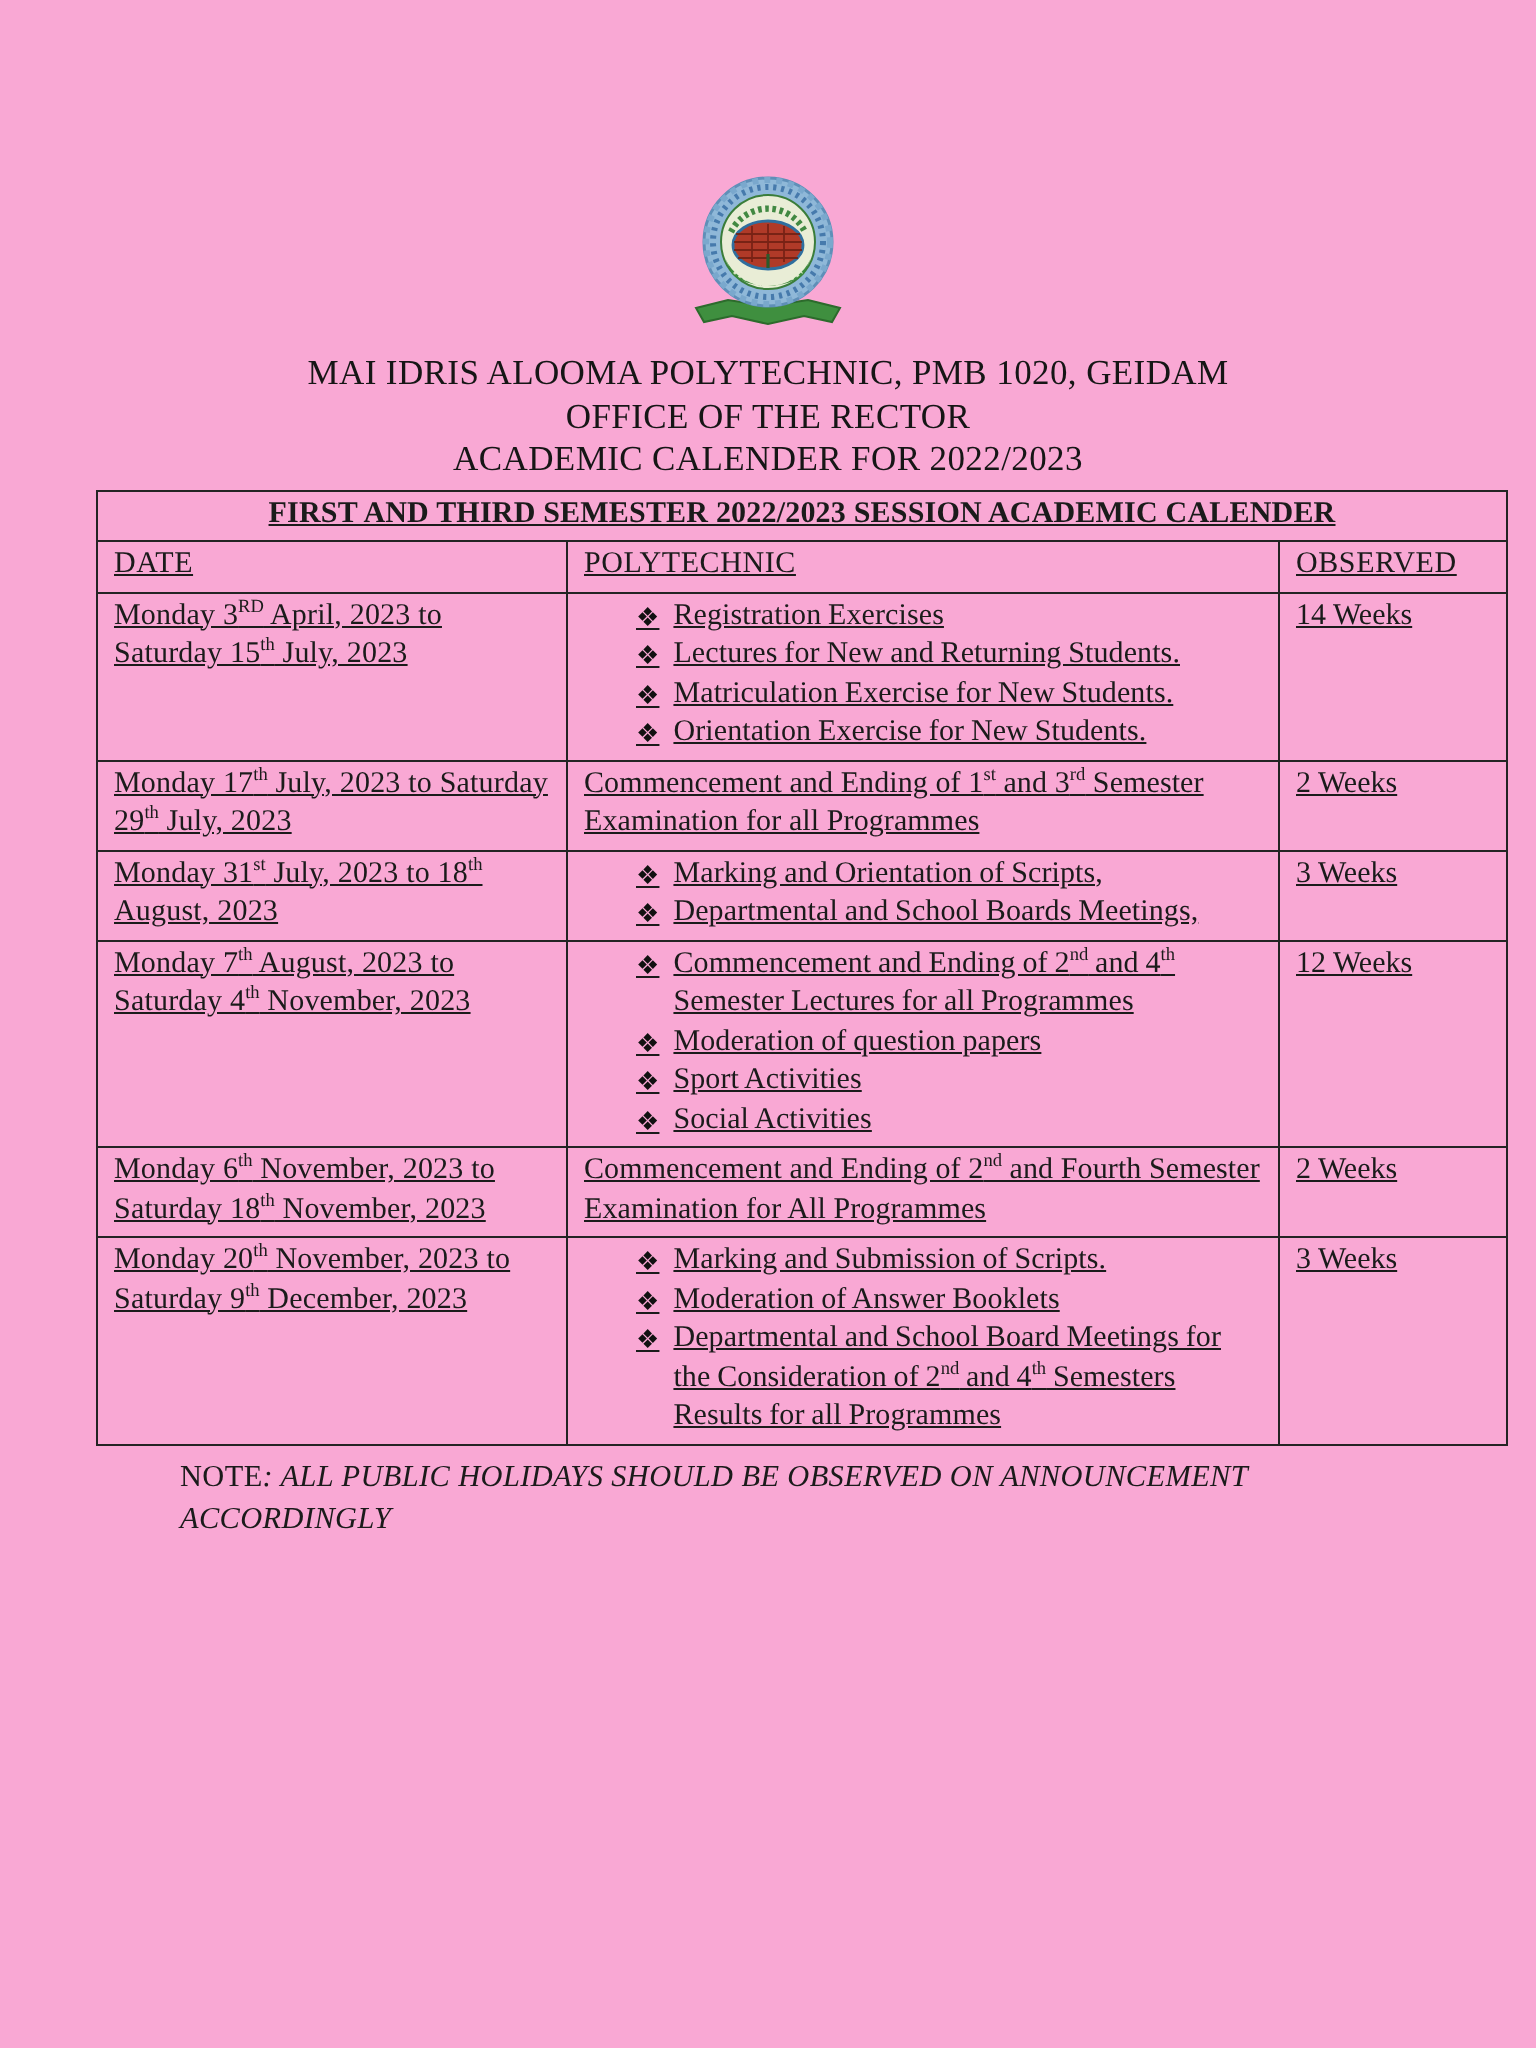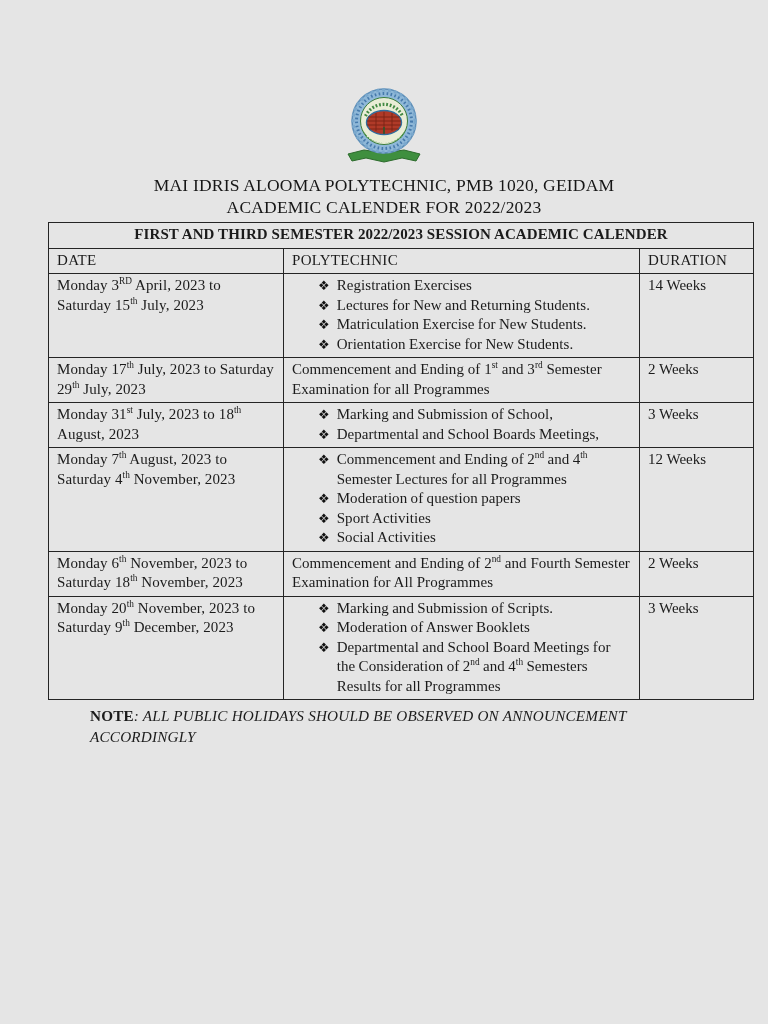--- a/index.html
+++ b/index.html
@@ -12,7 +12,7 @@
     position: relative;
     width: 768px;
     height: 1024px;
-    background: #e5e5e5;
+    background: #f9a8d4;
     overflow: hidden;
   }
   .logo-wrap {

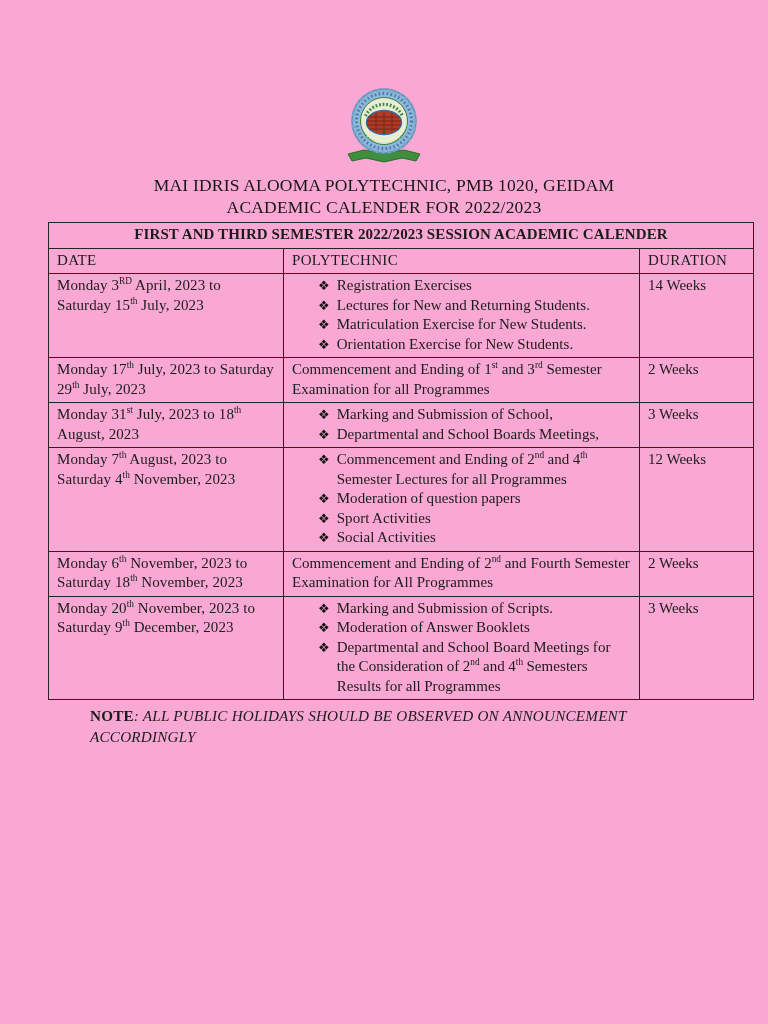--- a/index.html
+++ b/index.html
@@ -120,6 +120,7 @@
 
   <div class="title-block">
     <div class="title-line">MAI IDRIS ALOOMA POLYTECHNIC, PMB 1020, GEIDAM</div>
+    <div class="title-line">OFFICE OF THE RECTOR</div>
     <div class="title-line">ACADEMIC CALENDER FOR 2022/2023</div>
   </div>
 

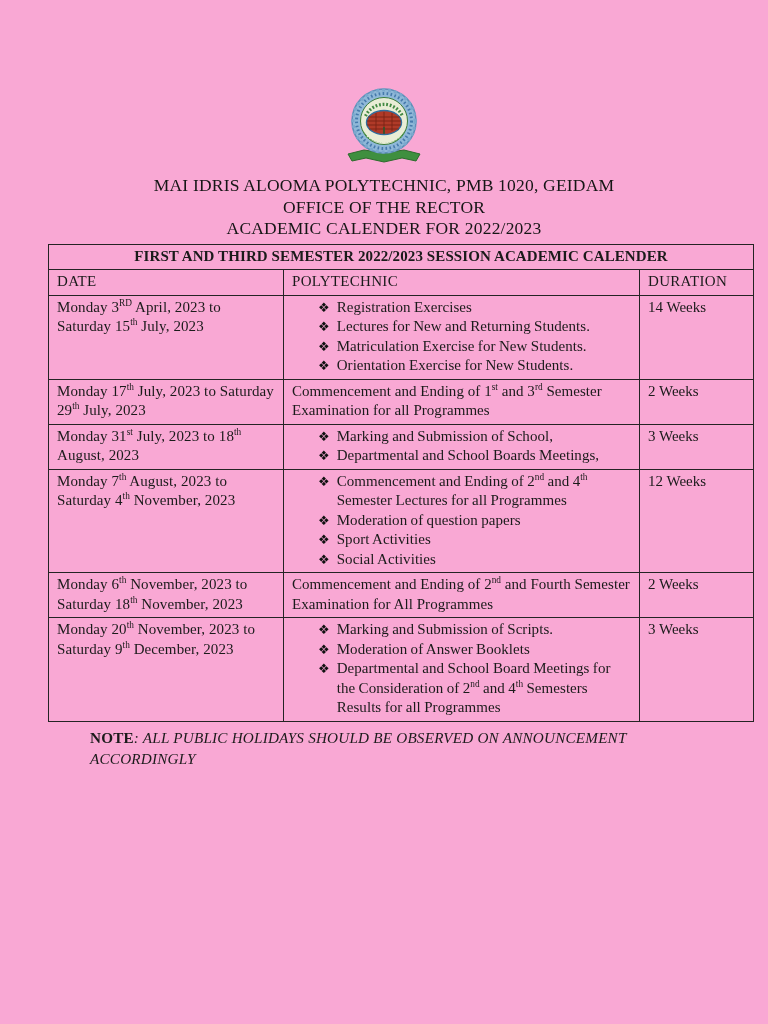--- a/index.html
+++ b/index.html
@@ -33,6 +33,7 @@
     table-layout: fixed;
     width: 705px;
     margin: 4px 0 0 48px;
+    text-decoration: underline;
   }
   table.cal td {
     border: 1.5px solid #242424;

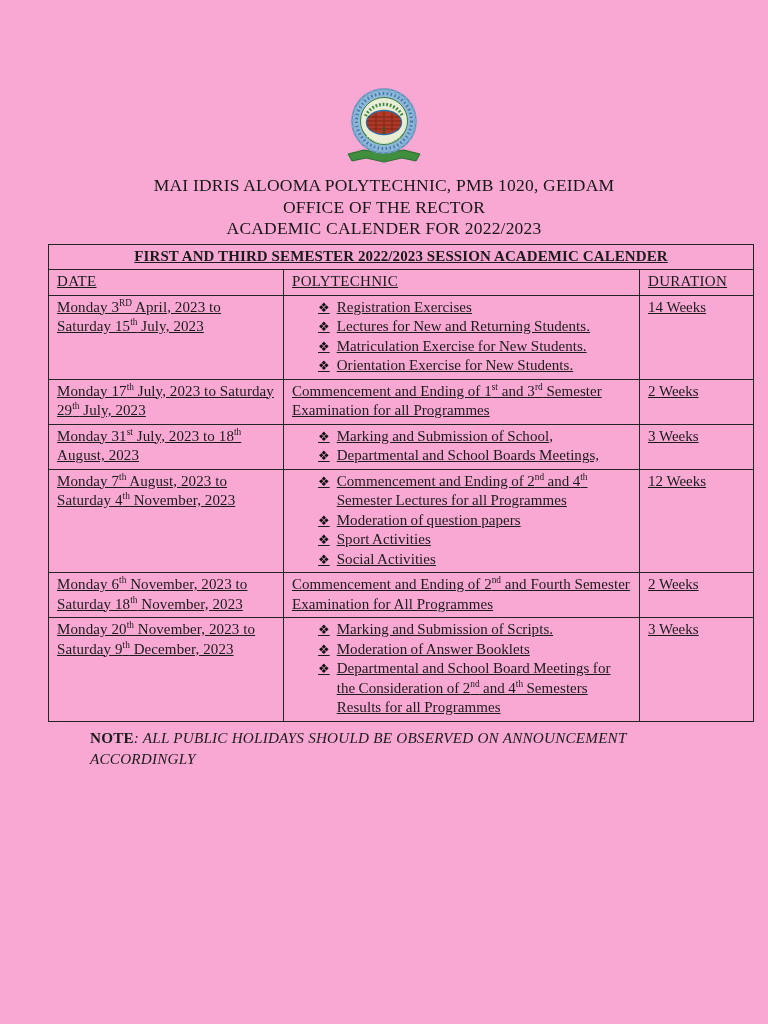--- a/index.html
+++ b/index.html
@@ -138,7 +138,7 @@
         <tr>
           <td class="col-header">DATE</td>
           <td class="col-header">POLYTECHNIC</td>
-          <td class="col-header">DURATION</td>
+          <td class="col-header">OBSERVED</td>
         </tr>
         <tr>
           <td class="date-cell">Monday 3<sup>RD</sup> April, 2023  to Saturday 15<sup>th</sup> July, 2023</td>

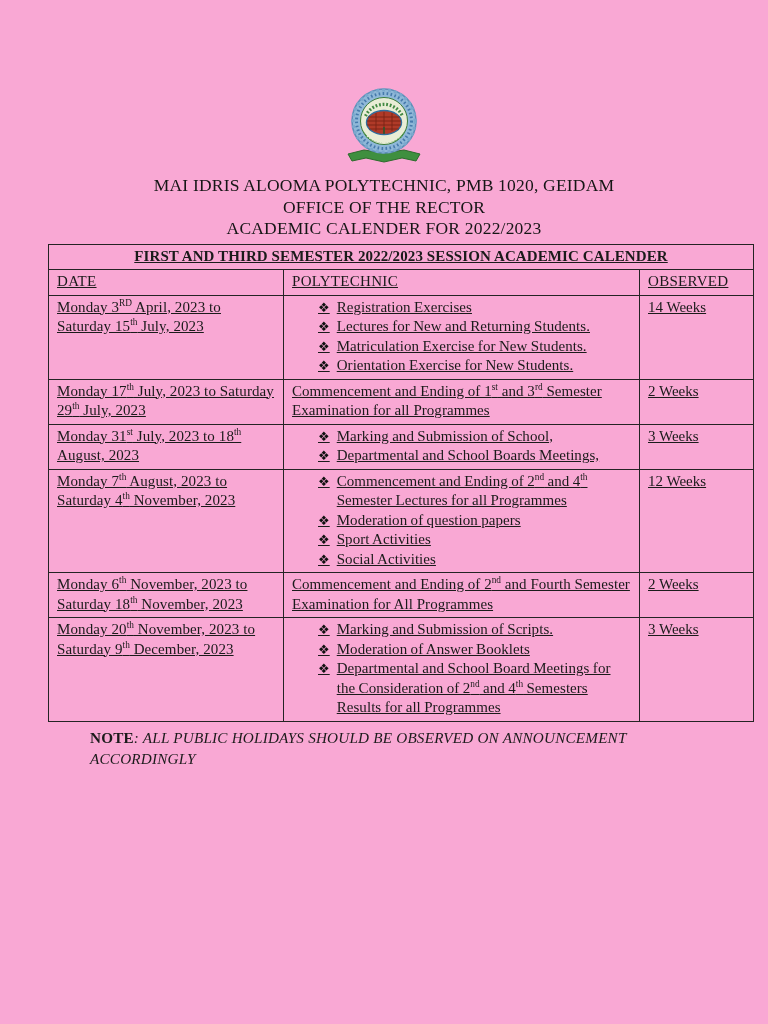--- a/index.html
+++ b/index.html
@@ -174,7 +174,7 @@
           <td class="act-cell">
             <div class="act-line bullet">
               <span class="glyph">❖</span>
-              <span>Marking and Submission of School,</span>
+              <span>Marking and Orientation of Scripts,</span>
             </div>
             <div class="act-line bullet">
               <span class="glyph">❖</span>

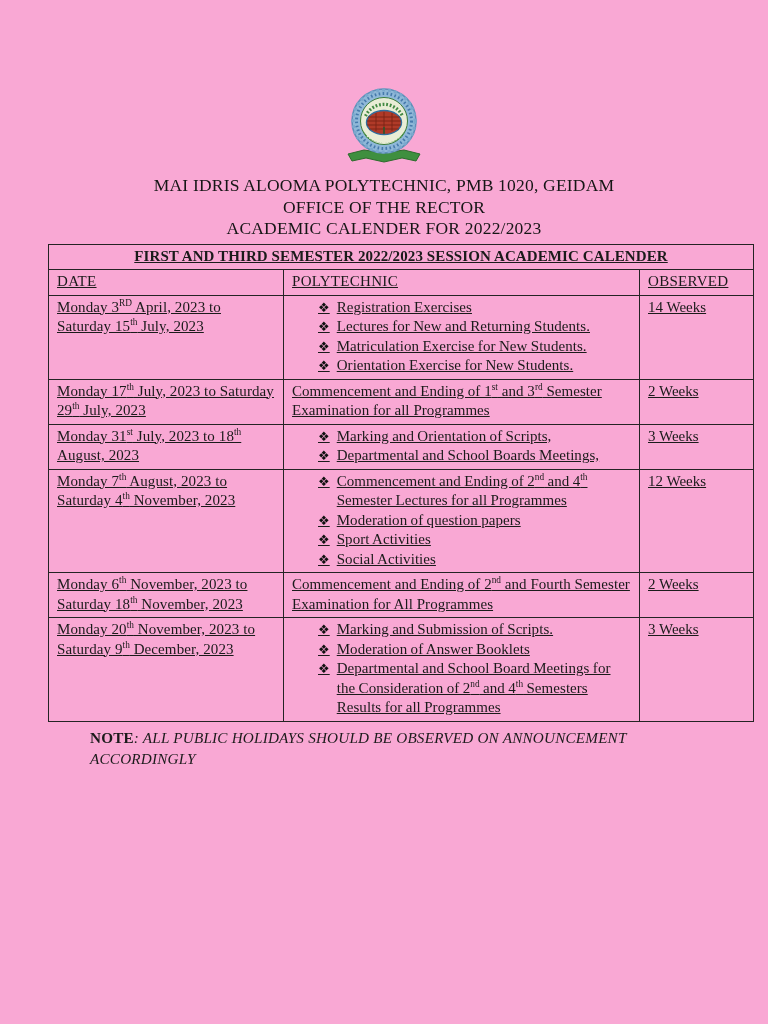--- a/index.html
+++ b/index.html
@@ -80,7 +80,7 @@
     font-style: italic;
     letter-spacing: 0.2px;
   }
-  .note .note-label { font-weight: bold; font-style: normal; }
+  .note .note-label { font-weight: normal; font-style: normal; }
 </style>
 </head>
 <body>

